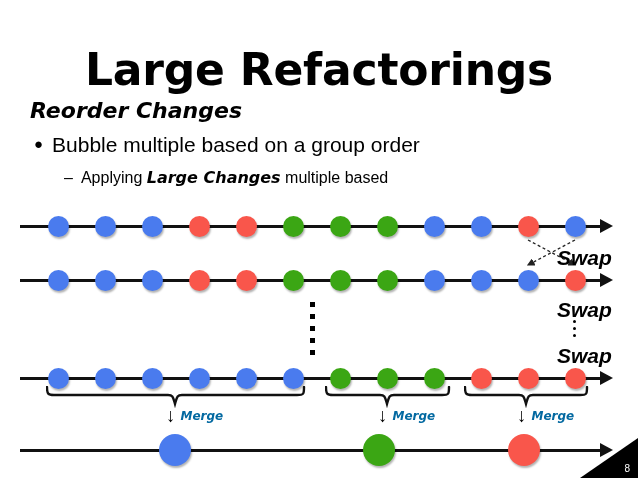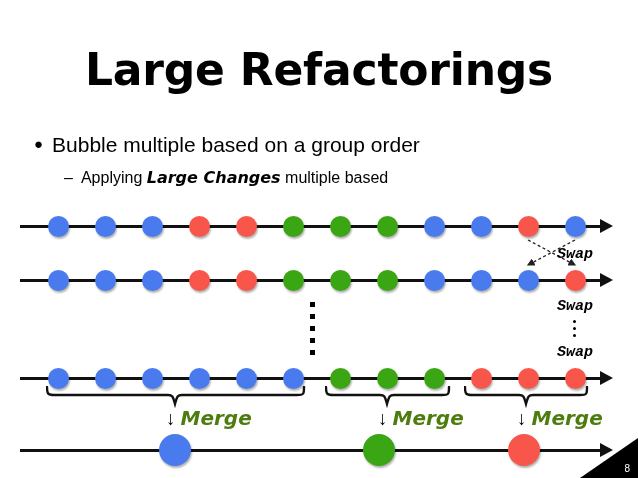--- a/index.html
+++ b/index.html
@@ -99,6 +99,7 @@
 <div class="slide">
 
   <div class="title">Large Refactorings</div>
+  <div class="subtitle">Reorder Changes</div>
 
   <div class="bullet1">
     <span class="dot">●</span>

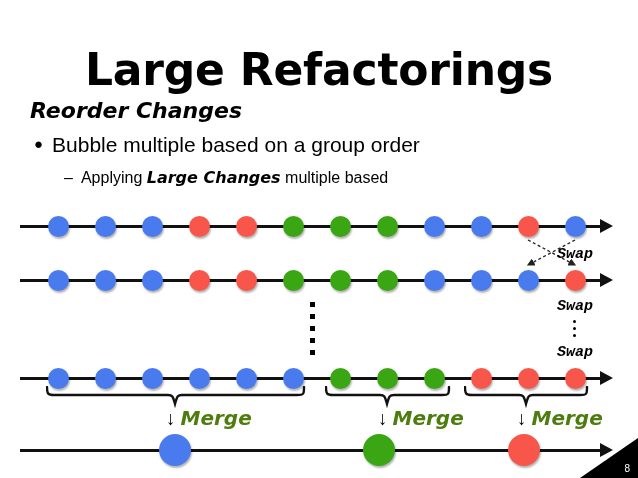--- a/index.html
+++ b/index.html
@@ -59,8 +59,8 @@
   .swaparrows{position:absolute;}
   .swap-label{
     position:absolute;
-    font-size:15px;font-weight:bold;font-style:italic;color:#000;
-    font-family:Liberation Mono, monospace;
+    font-size:21px;font-weight:bold;font-style:italic;color:#000;
+    font-family:Liberation Sans, sans-serif;
     white-space:nowrap;
   }
 

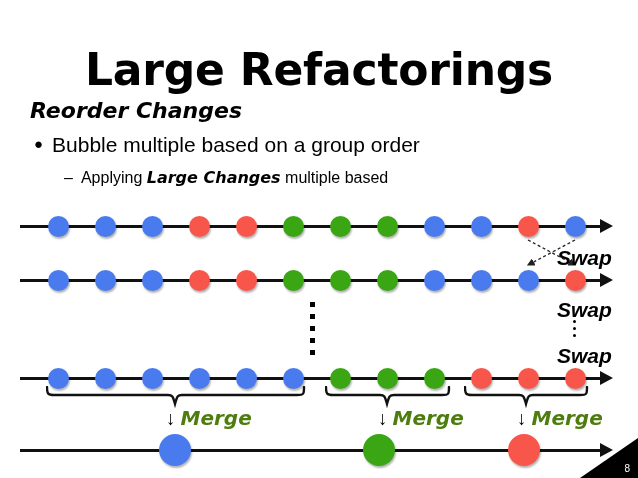--- a/index.html
+++ b/index.html
@@ -75,7 +75,7 @@
   .merge-group{position:absolute;display:flex;align-items:center;gap:5px;}
   .merge-arrow{font-size:19px;line-height:1;color:#000;}
   .merge-label{
-    font-size:20px;font-weight:bold;font-style:italic;color:#4d7c0f;
+    font-size:12px;font-weight:bold;font-style:italic;color:#0369a1;
     font-family:"DejaVu Sans", sans-serif;white-space:nowrap;
   }
 

